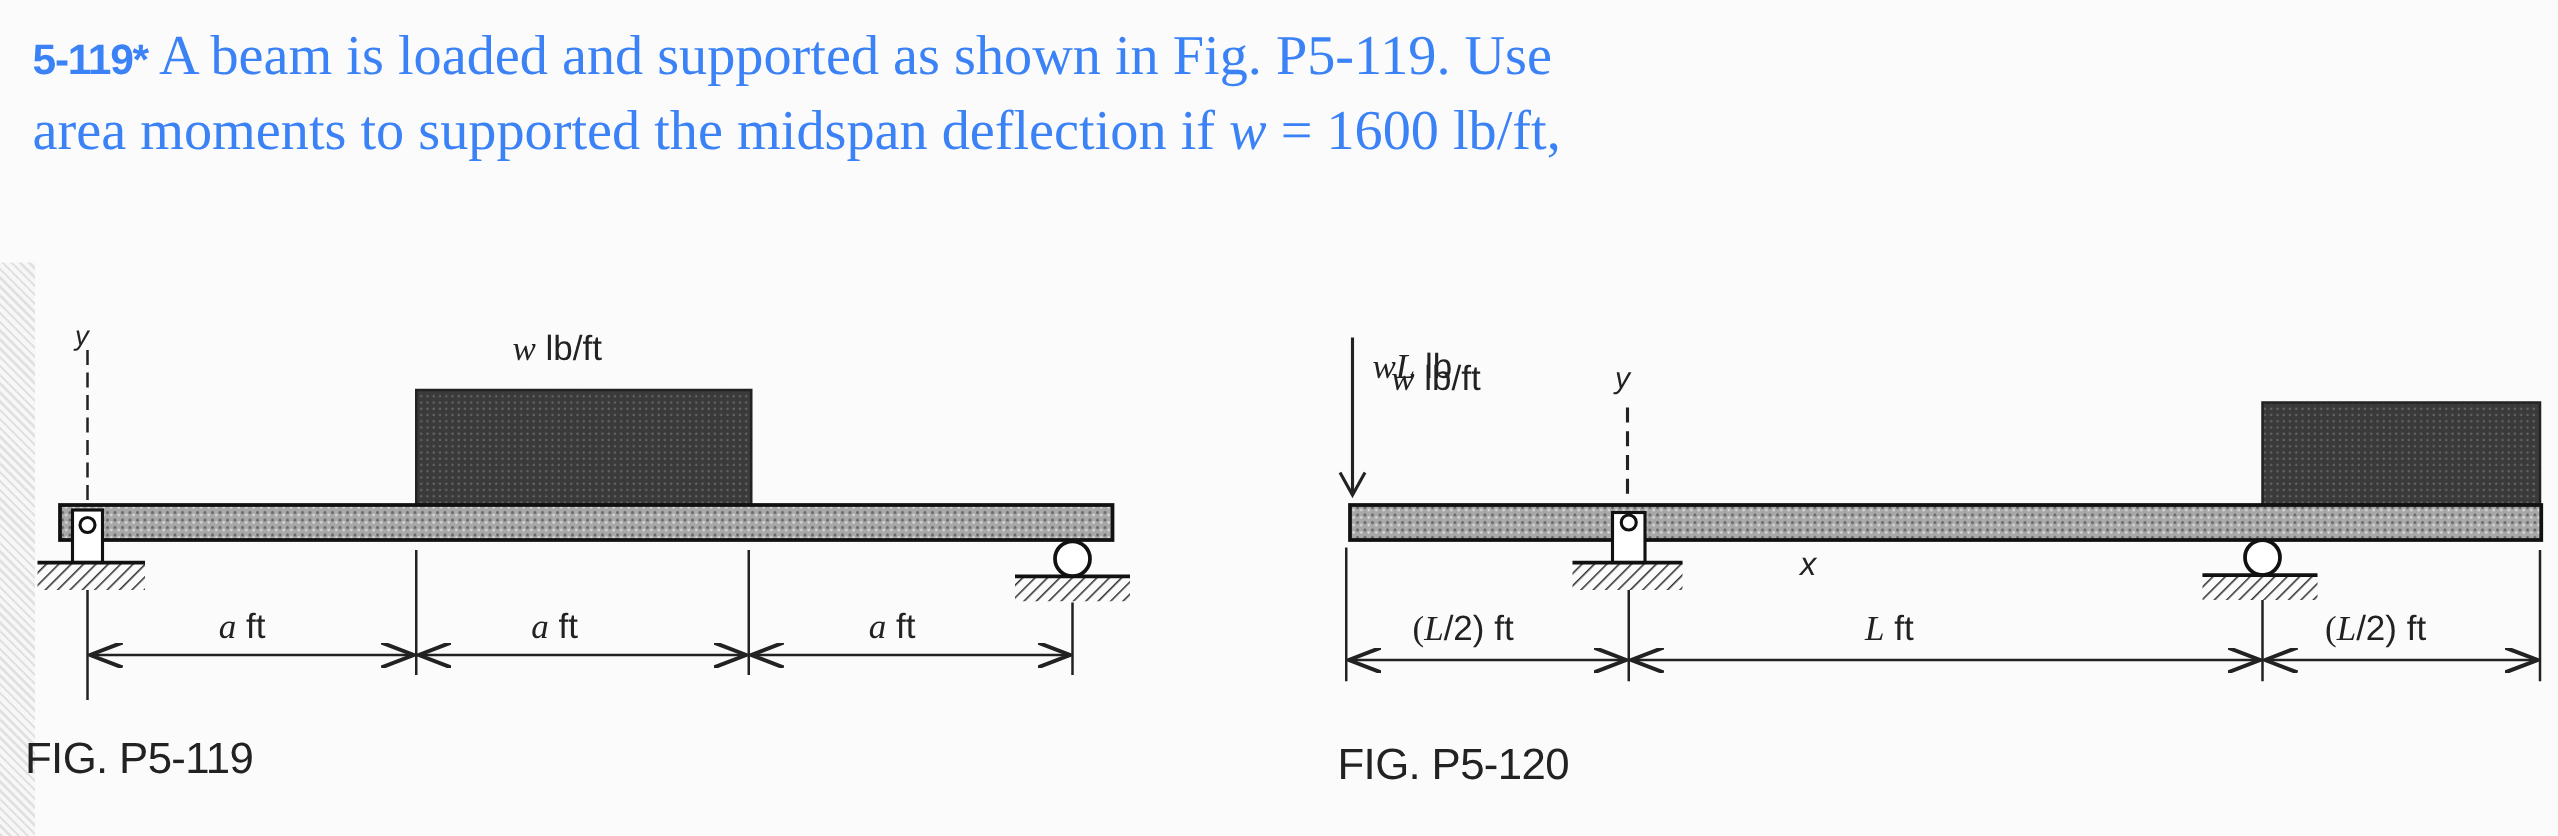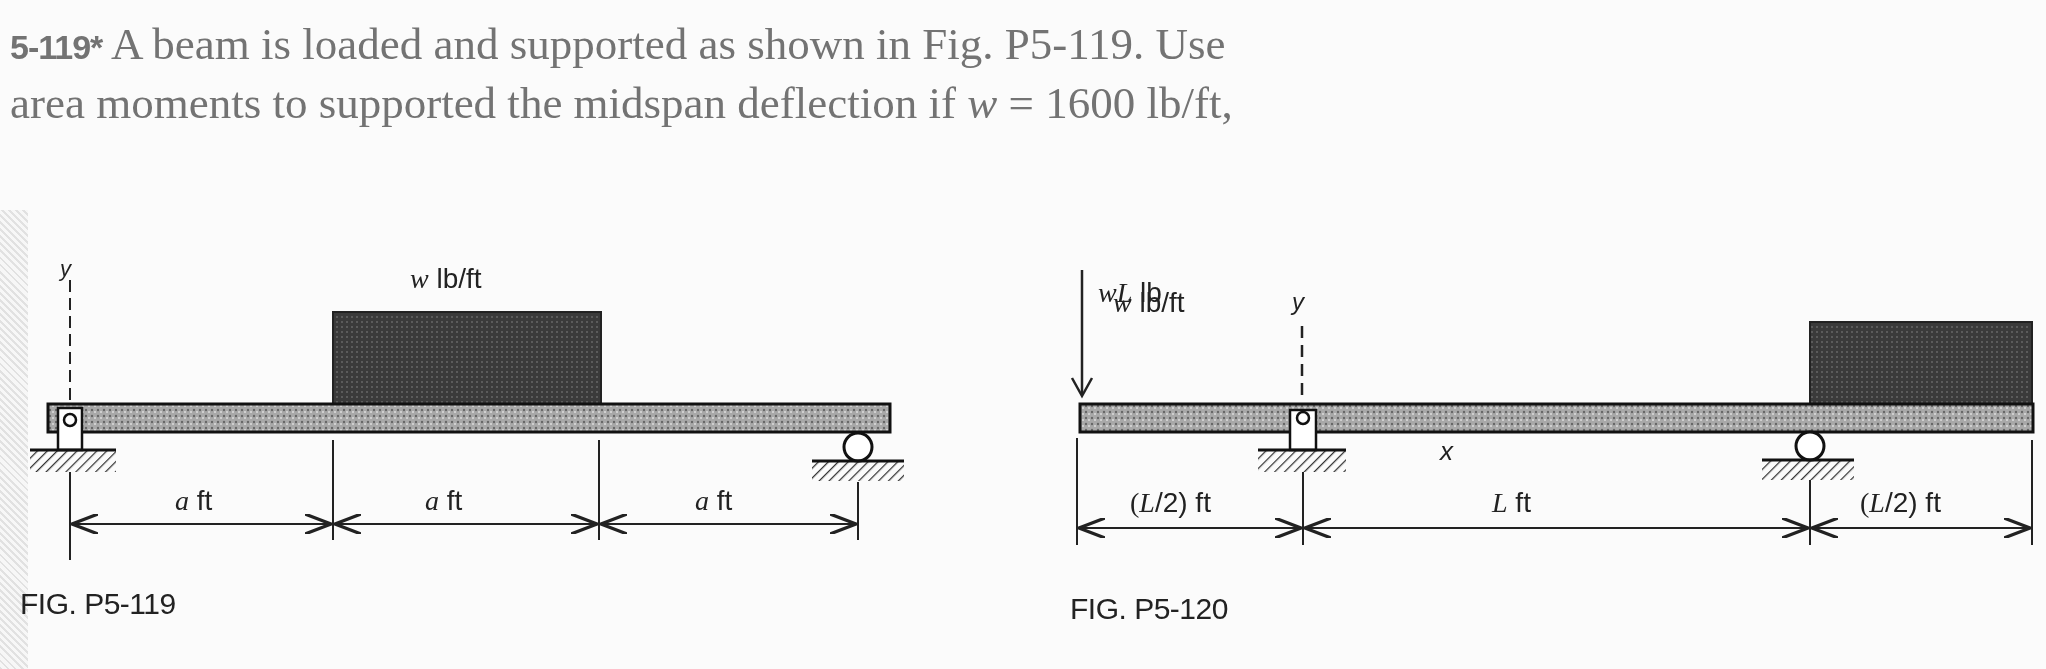--- a/index.html
+++ b/index.html
@@ -13,8 +13,8 @@
     opacity:0.6;
   }
   .problem {
-    position:absolute; left:10px; top:16px; width:1600px;
-    font-size:45px; line-height:56px; color:#737373;
+    position:absolute; left:26px; top:16px; width:1600px;
+    font-size:45px; line-height:56px; color:#3b82f6;
   }
   .problem .num { font-family:"Liberation Sans", sans-serif; font-size:34px; font-weight:bold; letter-spacing:-1px; }
   .problem i { font-style:italic; }

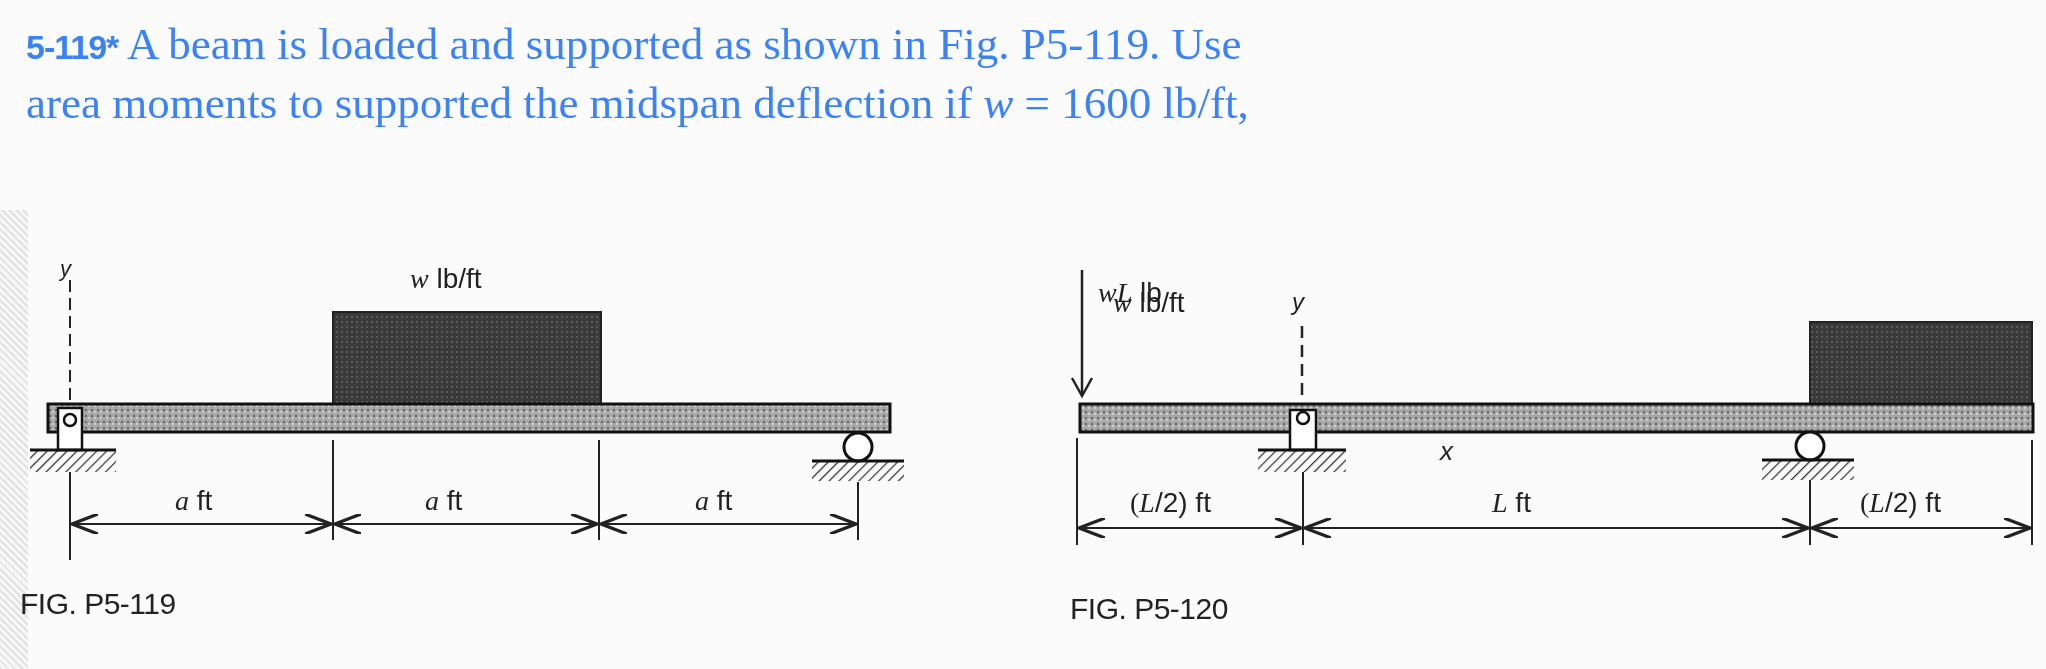--- a/index.html
+++ b/index.html
@@ -22,7 +22,7 @@
   svg text { font-family:"Liberation Sans", sans-serif; }
   .fig { position:absolute; }
   .cap {
-    position:absolute; font-family:"Liberation Sans", sans-serif; font-size:30px; color:#222;
+    position:absolute; font-family:"Liberation Sans", sans-serif; font-size:35px; color:#222;
     letter-spacing:-0.5px;
   }
 </style>

